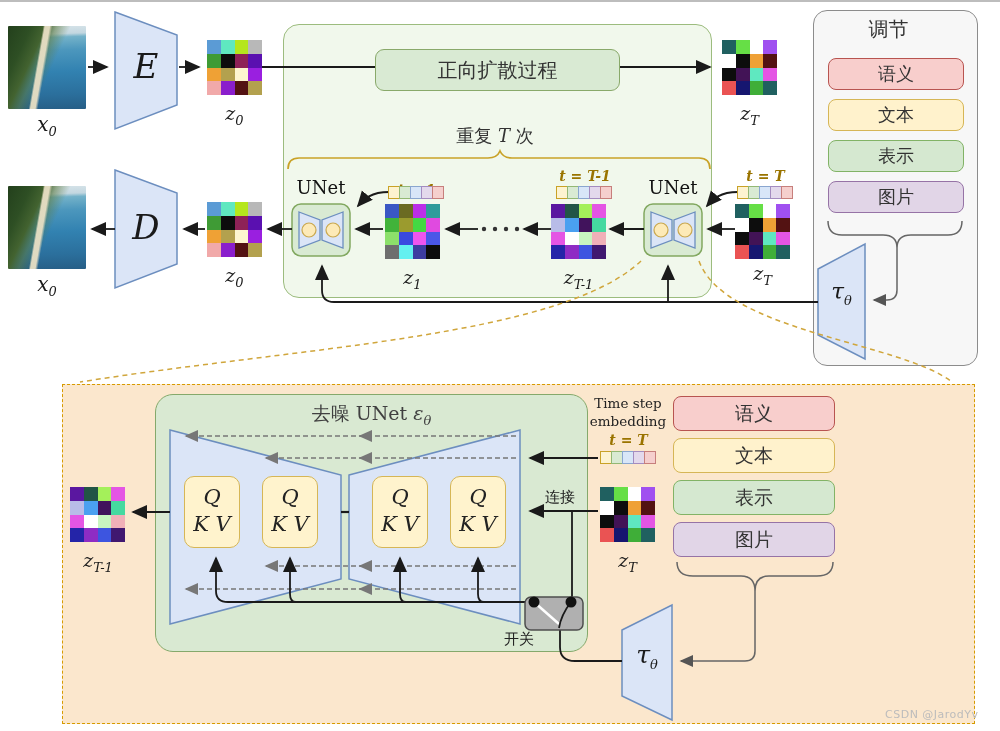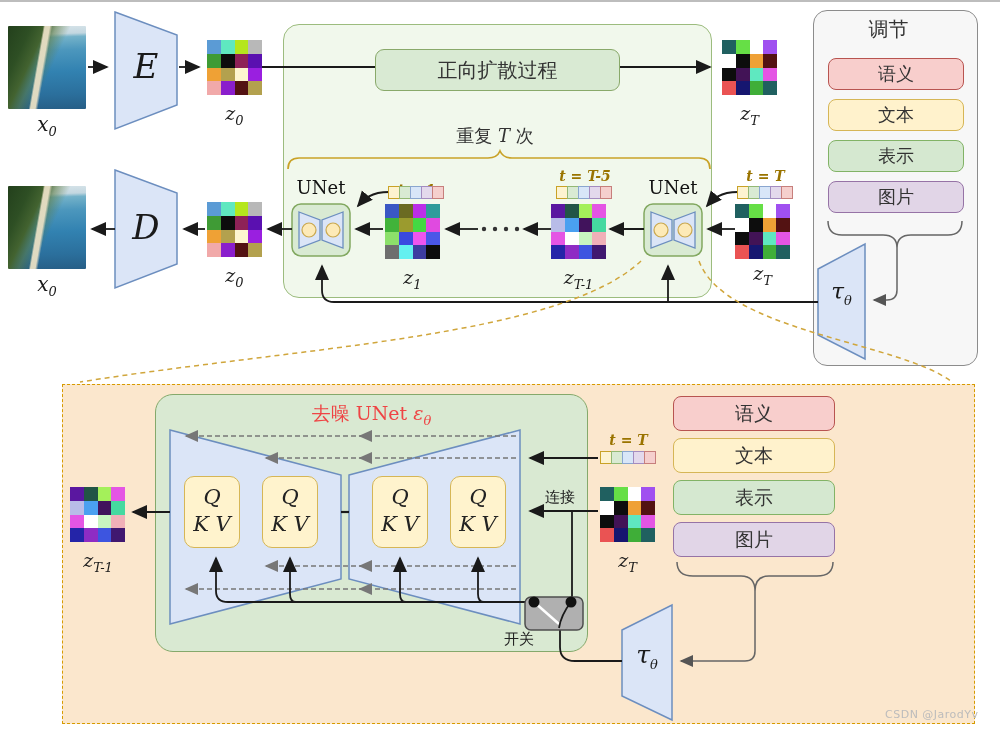--- a/index.html
+++ b/index.html
@@ -293,7 +293,7 @@
       <div style="background: rgb(227, 217, 236); border-color: rgb(164, 140, 192);"></div>
       <div style="background: rgb(245, 207, 205); border-color: rgb(199, 127, 124);"></div>
     </div>
-  <div class="item tlabel center" style="left:549px;top:166px;width:72px;">t = T-5</div>
+  <div class="item tlabel center" style="left:549px;top:166px;width:72px;">t = T-1</div>
   <div class="item emb" style="left:556px;top:184px;">
       <div style="background: rgb(253, 243, 208); border-color: rgb(201, 162, 39);"></div>
       <div style="background: rgb(217, 234, 211); border-color: rgb(147, 184, 116);"></div>

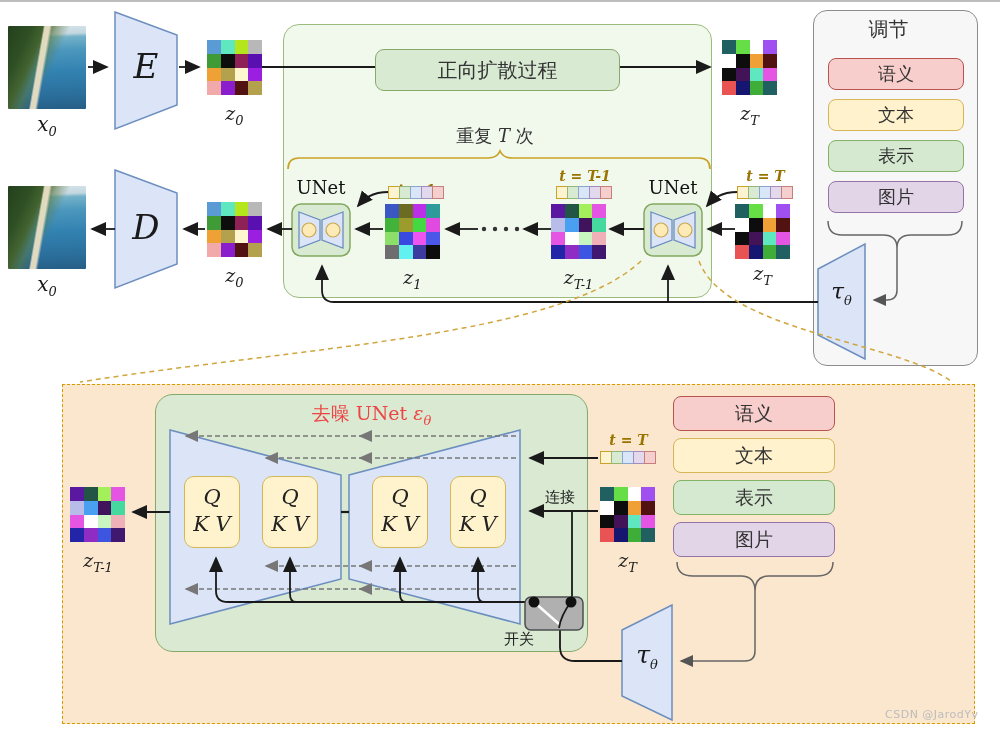--- a/index.html
+++ b/index.html
@@ -320,7 +320,7 @@
   <div class="item mlabel center" style="left:818px;top:276px;width:47px;font-size:23px;">
     <span>τ</span><sub>θ</sub></div>
 
-  <div class="item center" style="left:155px;top:399px;width:433px;font-size:19px;color:#ef4444;">
+  <div class="item center" style="left:155px;top:399px;width:433px;font-size:19px;color:#404040;">
     <span>去噪 </span><span class="serif">UNet </span><span class="serif it">ε</span><sub class="serif it" style="font-size:13px;">θ</sub></div>
 
   <div class="item qkv" style="left:184px;top:474px;">

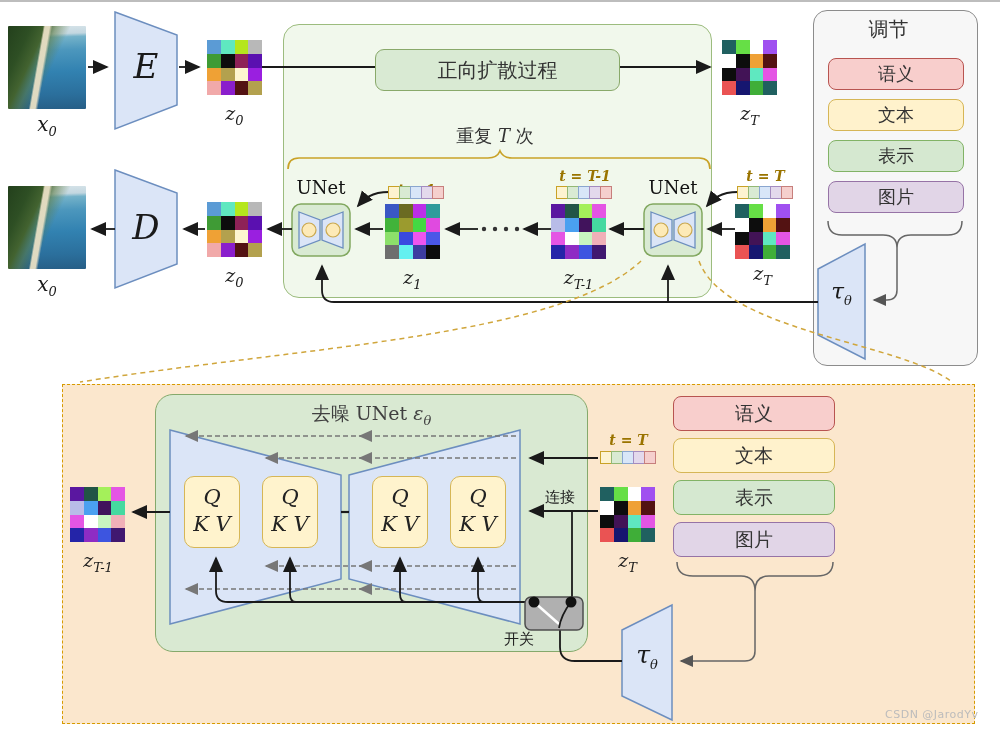--- a/index.html
+++ b/index.html
@@ -360,6 +360,10 @@
     </div>
   <div class="item mlabel center" style="left:63px;top:547px;width:70px;"><span>z</span><sub>T-1</sub></div>
 
+  <div class="item serif center" style="left:583px;top:393px;width:90px;font-size:13.5px;line-height:1.3;color:#222;">
+    <div>Time step</div>
+      <div>embedding</div>
+    </div>
   <div class="item tlabel center" style="left:600px;top:430px;width:57px;">t = T</div>
   <div class="item emb" style="left:600px;top:449px;">
       <div style="background: rgb(253, 243, 208); border-color: rgb(201, 162, 39);"></div>

